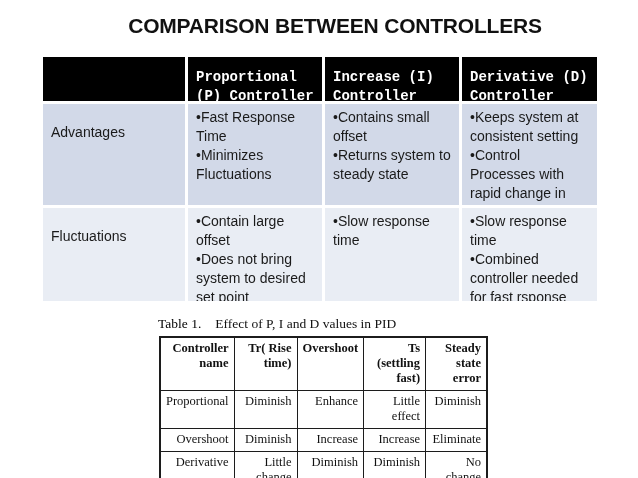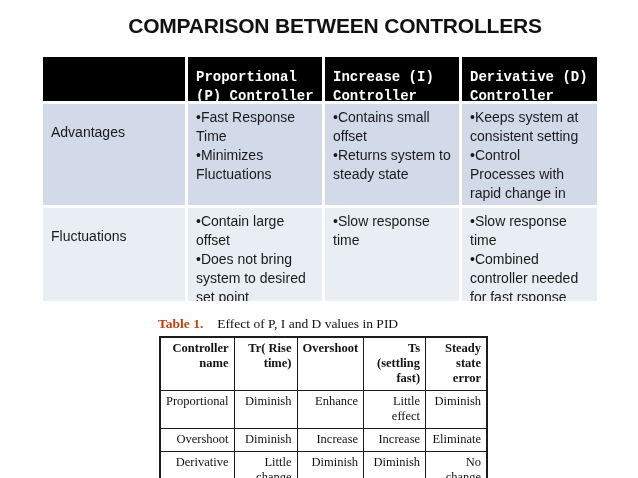--- a/index.html
+++ b/index.html
@@ -63,8 +63,8 @@
     white-space: nowrap;
   }
   .pid-caption .cap-label {
-    font-weight: bold;
-    color: #c2410c;
+    font-weight: normal;
+    color: #000000;
     margin-right: 14px;
     margin-top: 29px;
   }

